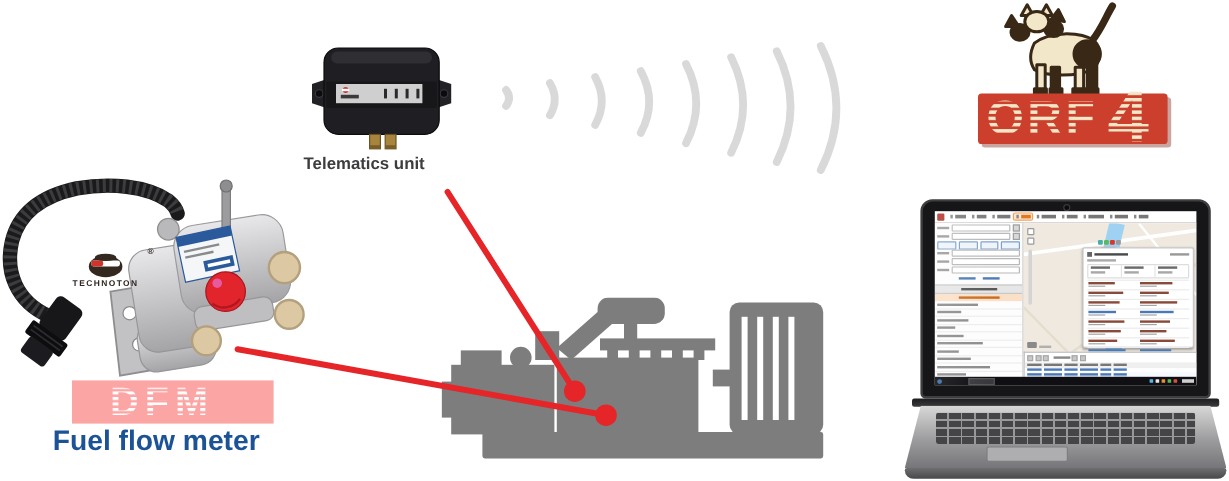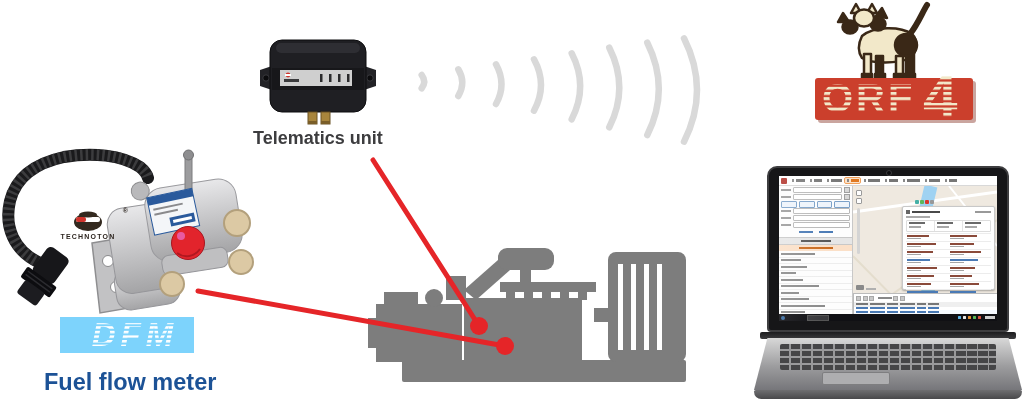--- a/index.html
+++ b/index.html
@@ -16,7 +16,7 @@
   .dfm-caption{left:44px;top:354px;font-size:23.5px;font-weight:bold;color:#1c5296;white-space:nowrap;z-index:6;margin-top:15px;}
 
   
-  .unit-caption{left:253px;top:128px;font-size:18px;font-weight:bold;color:#3d3d3f;white-space:nowrap;}
+  .unit-caption{left:253px;top:128px;font-size:14px;font-weight:bold;color:#3d3d3f;white-space:nowrap;}
 
   
   .orf{left:782px;top:0;width:218px;height:172px;}

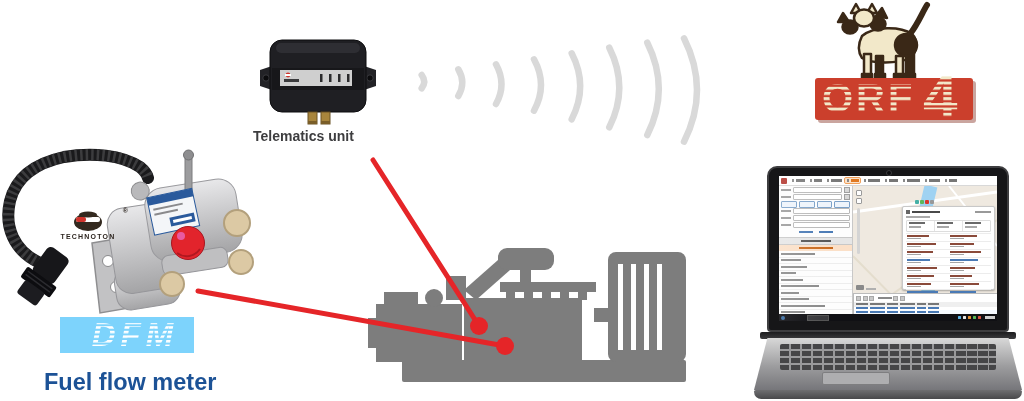--- a/index.html
+++ b/index.html
@@ -12,7 +12,7 @@
   .tech-row{position:relative;height:24px;}
   .tech-reg{position:absolute;right:-4px;top:-2px;font-size:7px;font-weight:bold;color:#2e2620;}
   .tech-label{font-size:7px;font-weight:bold;letter-spacing:1.2px;color:#2e2620;white-space:nowrap;}
-  .dfm-box{left:60px;top:317px;width:134px;height:36px;background:#7dd3fc;z-index:6;font-style:italic;}
+  .dfm-box{left:60px;top:317px;width:168px;height:36px;background:#fca5a5;z-index:6;}
   .dfm-caption{left:44px;top:354px;font-size:23.5px;font-weight:bold;color:#1c5296;white-space:nowrap;z-index:6;margin-top:15px;}
 
   

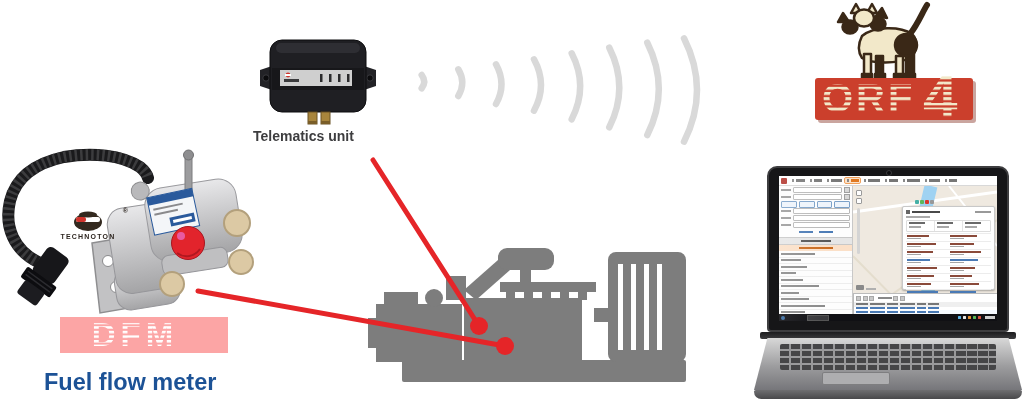--- a/index.html
+++ b/index.html
@@ -13,7 +13,7 @@
   .tech-reg{position:absolute;right:-4px;top:-2px;font-size:7px;font-weight:bold;color:#2e2620;}
   .tech-label{font-size:7px;font-weight:bold;letter-spacing:1.2px;color:#2e2620;white-space:nowrap;}
   .dfm-box{left:60px;top:317px;width:168px;height:36px;background:#fca5a5;z-index:6;}
-  .dfm-caption{left:44px;top:354px;font-size:23.5px;font-weight:bold;color:#1c5296;white-space:nowrap;z-index:6;margin-top:15px;}
+  .dfm-caption{left:44px;top:354px;font-size:23.5px;font-weight:bold;color:#1c5296;white-space:nowrap;z-index:6;}
 
   
   .unit-caption{left:253px;top:128px;font-size:14px;font-weight:bold;color:#3d3d3f;white-space:nowrap;}

